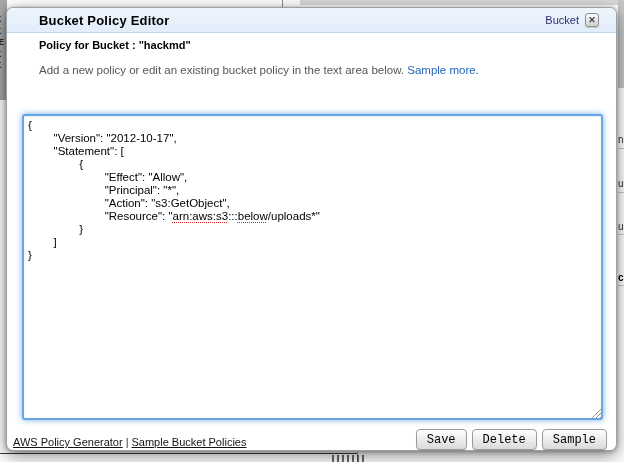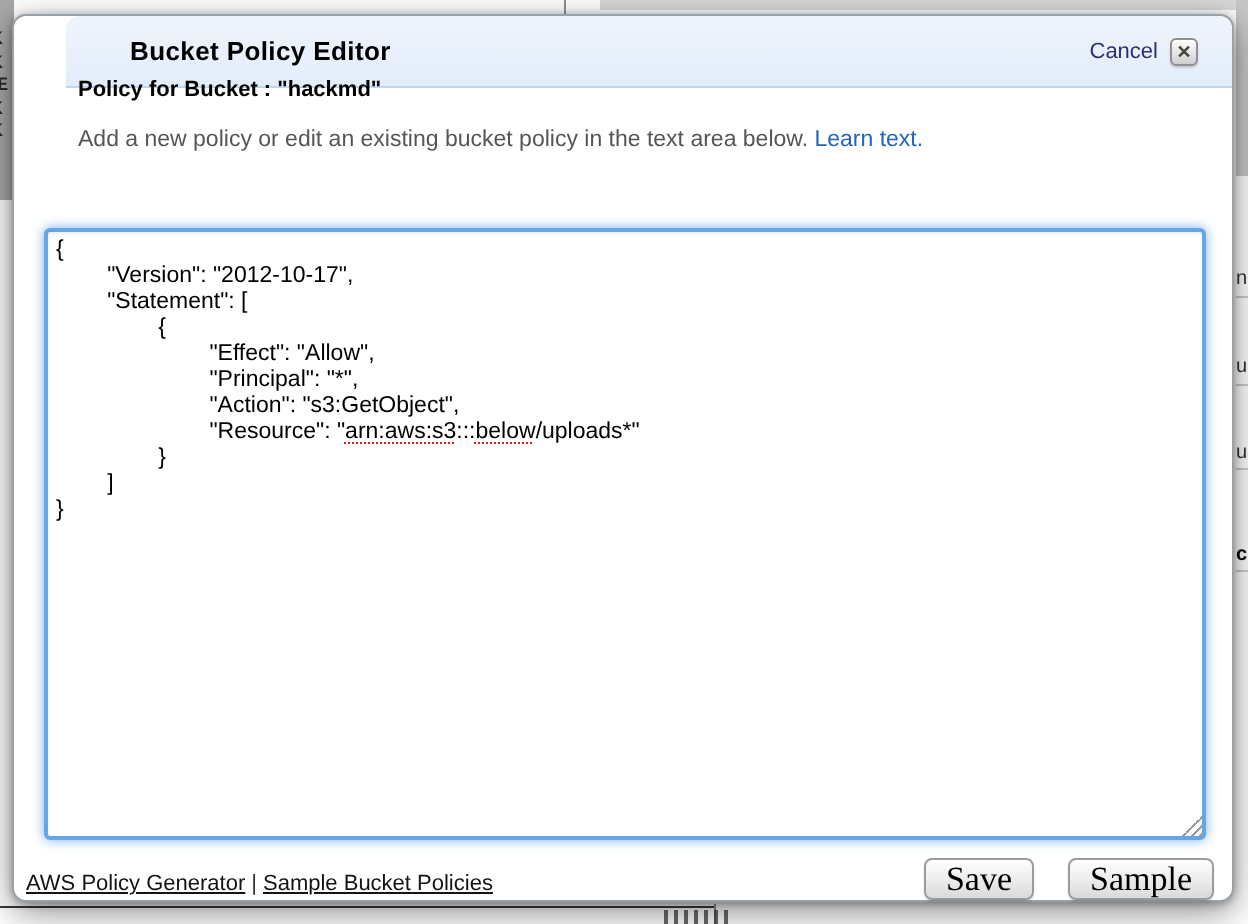--- a/index.html
+++ b/index.html
@@ -33,10 +33,10 @@
     box-shadow:0 5px 18px rgba(0,0,0,.45), 0 1px 4px rgba(0,0,0,.3);
   }
   .titlebar {
-    position:absolute; left:0; top:0; right:0; height:36px;
+    position:absolute; left:0; top:0; right:0; height:25px;
     background:linear-gradient(#eef4fc,#e2edfa);
     border-bottom:1px solid #c0d6ec; border-radius:7px 7px 0 0;
-    display:flex; align-items:center;margin-left:26px;
+    display:flex; align-items:center;
   }
   .title { padding-left:32px; font-size:13px; font-weight:bold; color:#000; letter-spacing:.2px; }
   .titlebar-right { margin-left:auto; display:flex; align-items:center; gap:6px; padding-right:17px; }

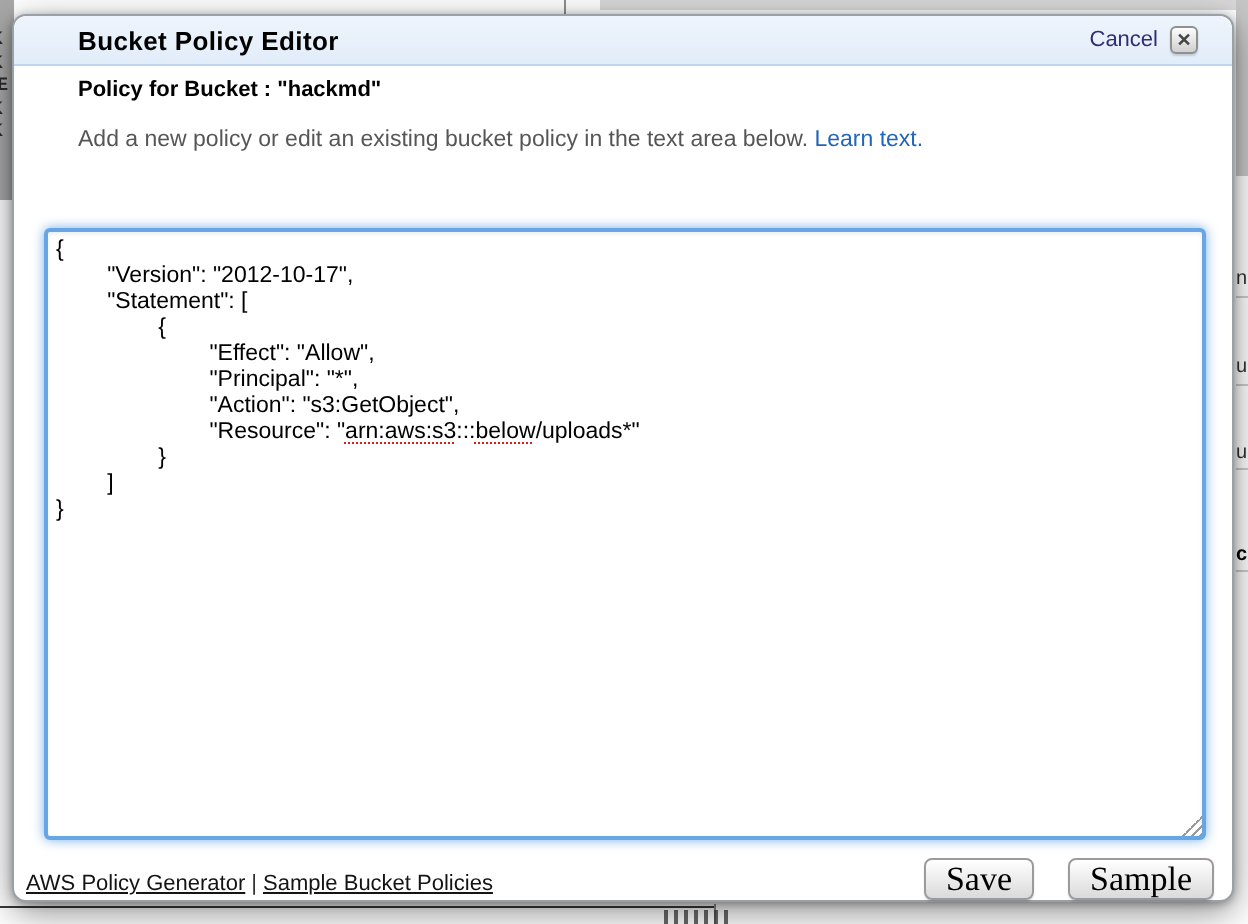--- a/index.html
+++ b/index.html
@@ -111,7 +111,7 @@
   <div class="titlebar">
     <span class="title">Bucket Policy Editor</span>
     <span class="titlebar-right">
-      <a class="cancel-link">Cancel</a>
+      <a class="cancel-link">Bucket</a>
       <span class="x-btn">✕</span>
     </span>
   </div>

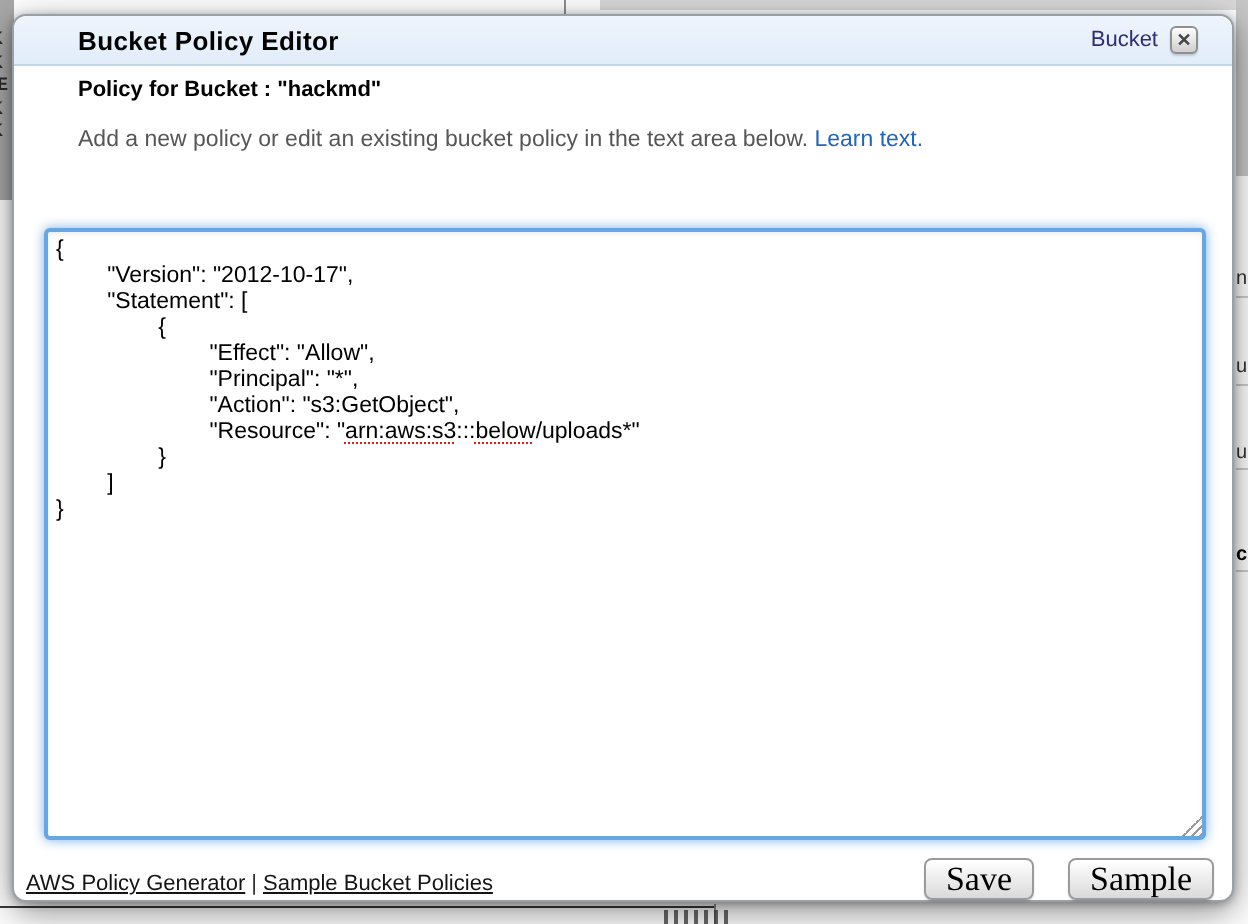--- a/index.html
+++ b/index.html
@@ -120,7 +120,7 @@
 
   <div class="desc-line">
     <span>Add a new policy or edit an existing bucket policy in the text area below.</span>
-    <a class="learn-more">Learn text.</a>
+    <a class="learn-more">Sample more.</a>
   </div>
 
   <div class="policy-box" id="policy-box" role="textbox" aria-multiline="true">{

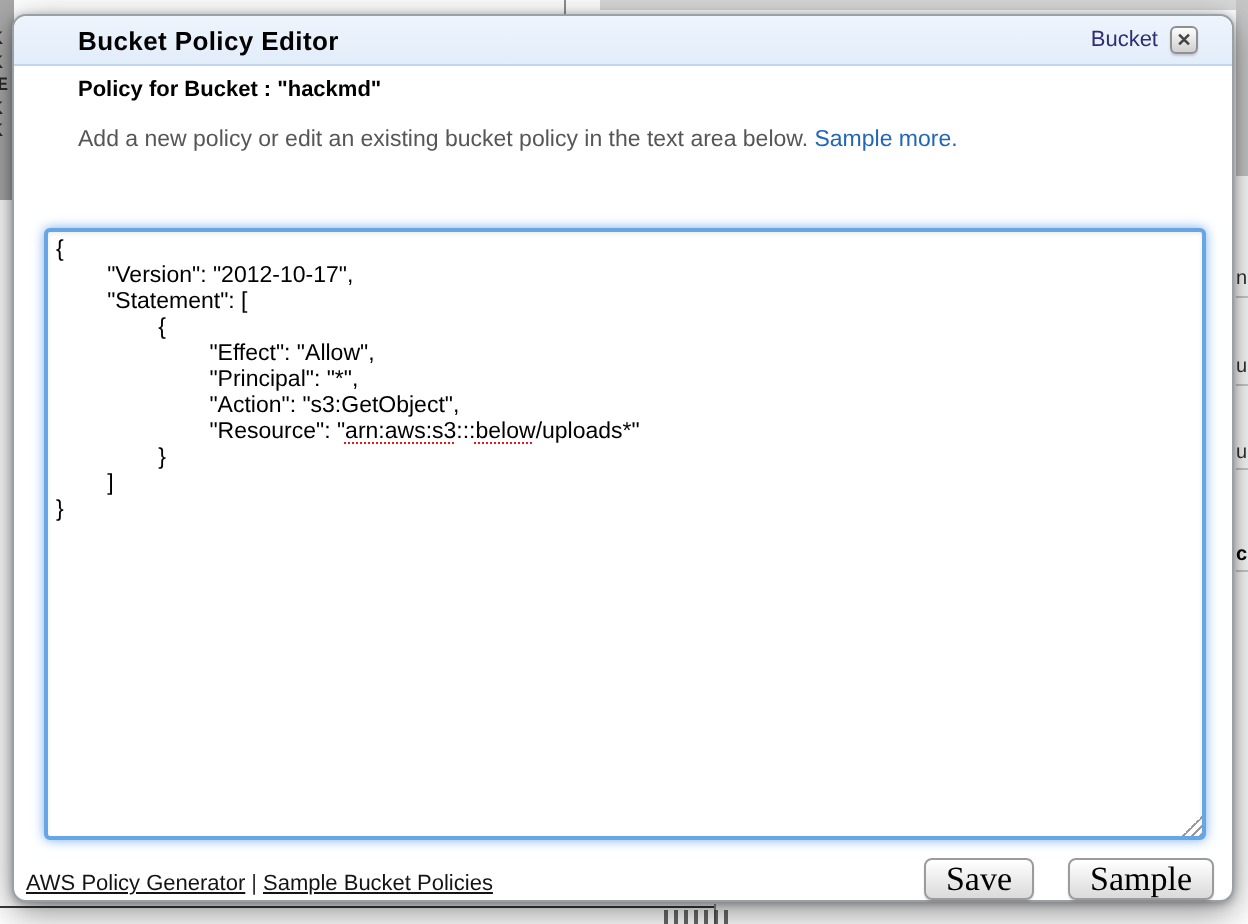--- a/index.html
+++ b/index.html
@@ -73,9 +73,9 @@
 
   .button-row { position:absolute; right:9px; top:421px; display:flex; gap:5px; }
   .btn {
-    height:21px; padding:0 10px; font-family:Liberation Serif, serif; font-size:17px; color:#000;
+    height:21px; padding:0 10px; font-family:Liberation Mono, monospace; font-size:12px; color:#000;
     background:linear-gradient(#ffffff,#dadada); border:1px solid #9b9b9b; border-radius:4px;
-    box-shadow:inset 0 1px 0 rgba(255,255,255,.7), 0 1px 1px rgba(0,0,0,.12); cursor:pointer;margin-left:12px;
+    box-shadow:inset 0 1px 0 rgba(255,255,255,.7), 0 1px 1px rgba(0,0,0,.12); cursor:pointer;
   }
 </style>
 </head>

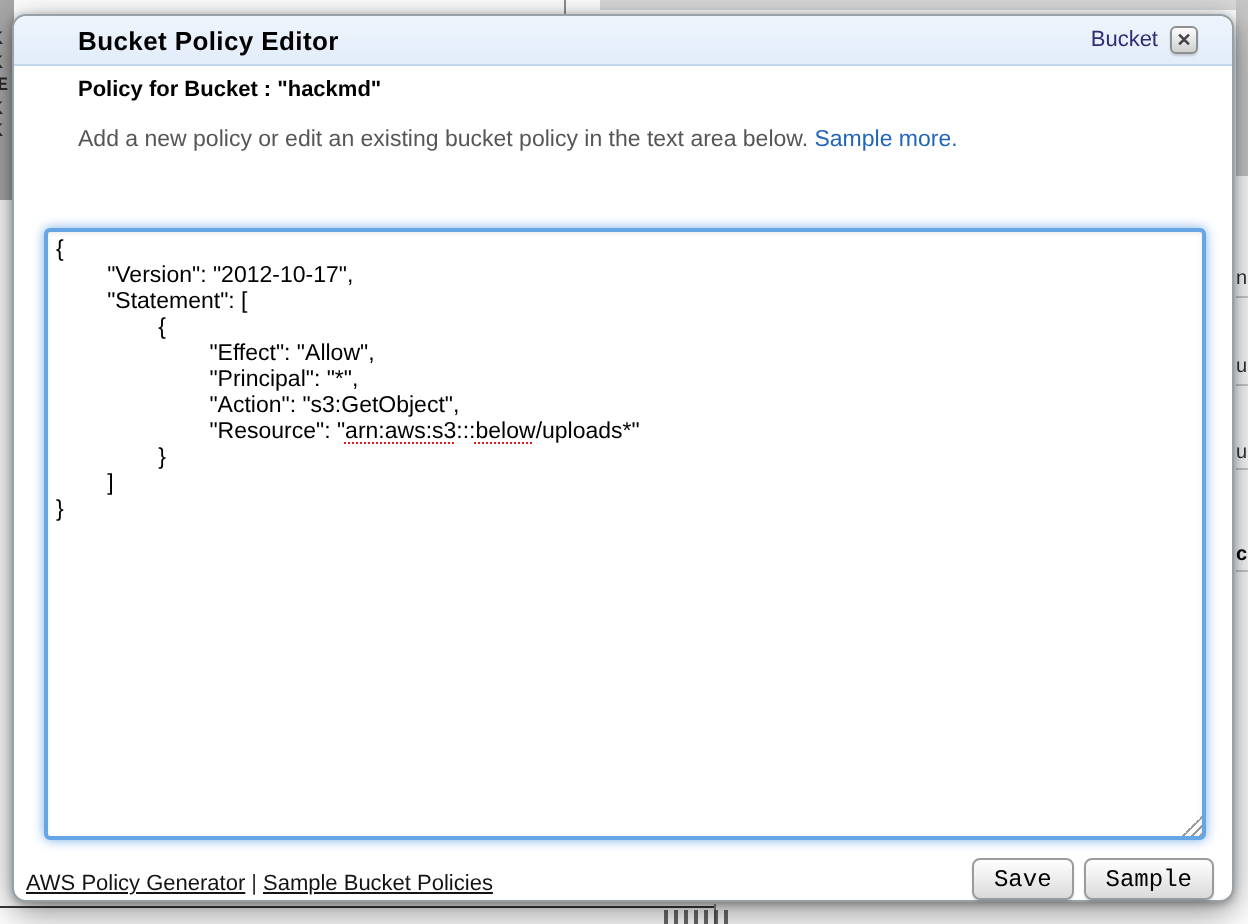--- a/index.html
+++ b/index.html
@@ -142,6 +142,7 @@
 
   <div class="button-row">
     <button class="btn">Save</button>
+    <button class="btn">Delete</button>
     <button class="btn">Sample</button>
   </div>
 

